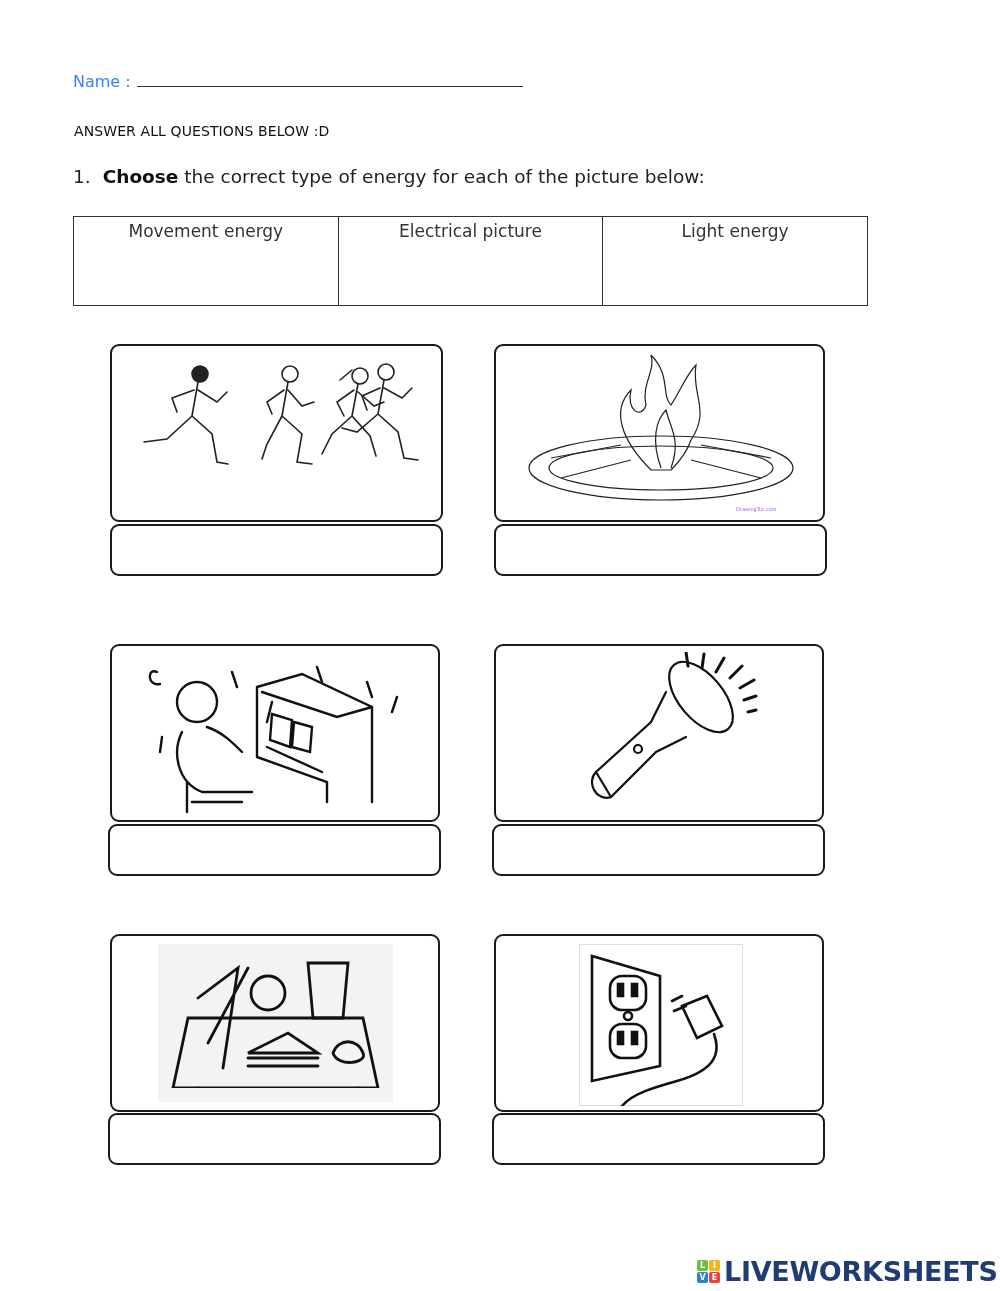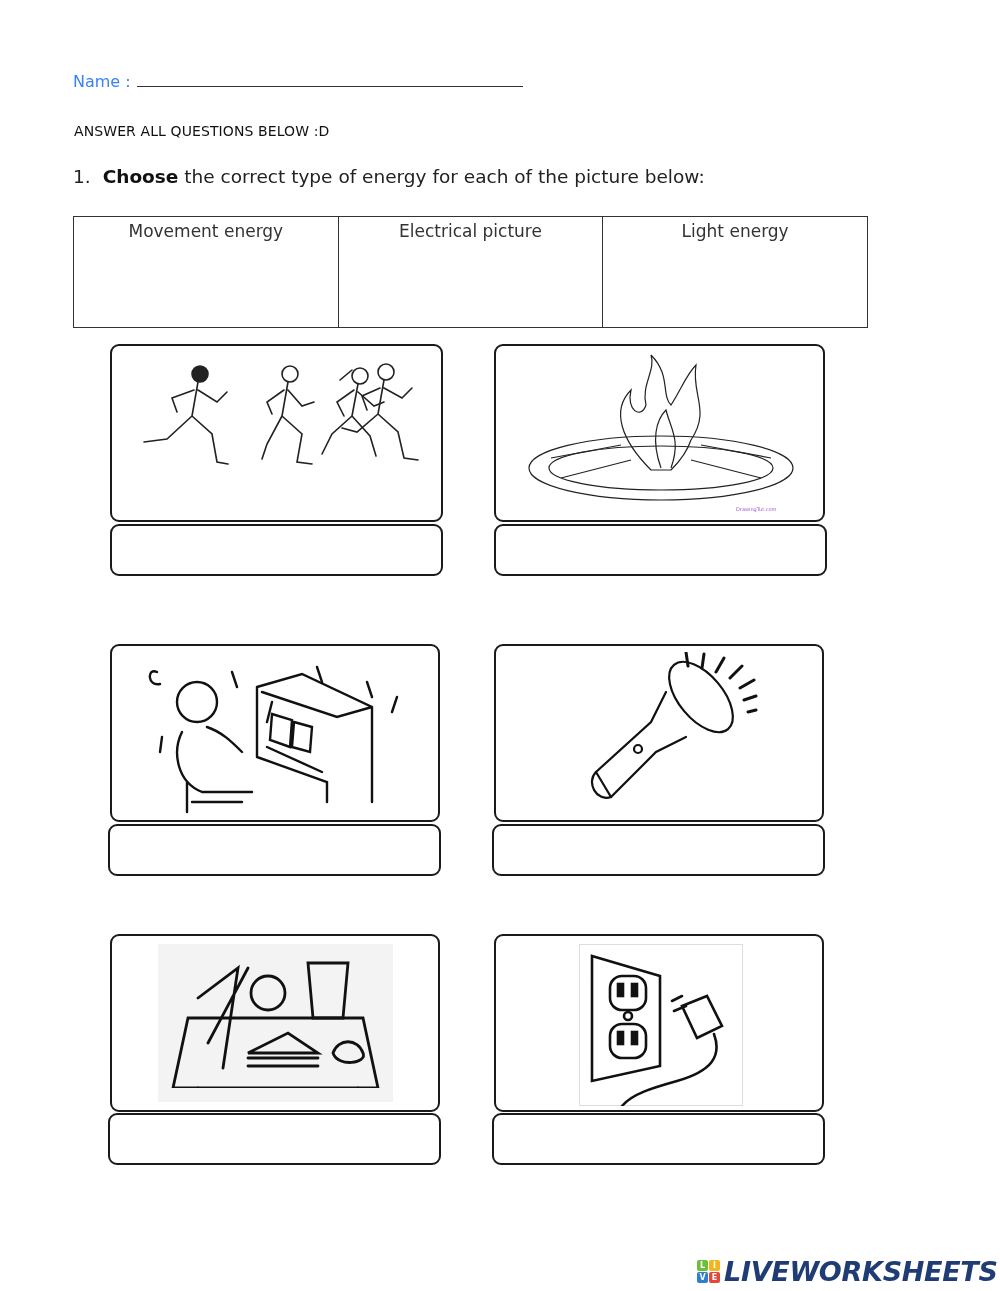--- a/index.html
+++ b/index.html
@@ -12,7 +12,7 @@
   .question { left: 73px; top: 166px; font-size: 18.5px; color: #222; }
   .question .qnum { margin-right: 12px; }
   .question b { color: #111; }
-  table.energy { position: absolute; left: 73px; top: 216px; width: 795px; height: 112px; border-collapse: collapse; }
+  table.energy { position: absolute; left: 73px; top: 216px; width: 795px; height: 90px; border-collapse: collapse; }
   table.energy td { border: 1px solid #333; width: 33.33%; text-align: center; vertical-align: top; padding-top: 4px; font-size: 17px; color: #333; height: 44px; box-sizing: border-box; }
   .card { position: absolute; border: 2px solid #1a1a1a; border-radius: 9px; background: #fff; box-sizing: border-box; }
   .answer { position: absolute; border: 2px solid #1a1a1a; border-radius: 9px; background: #fff; box-sizing: border-box; }

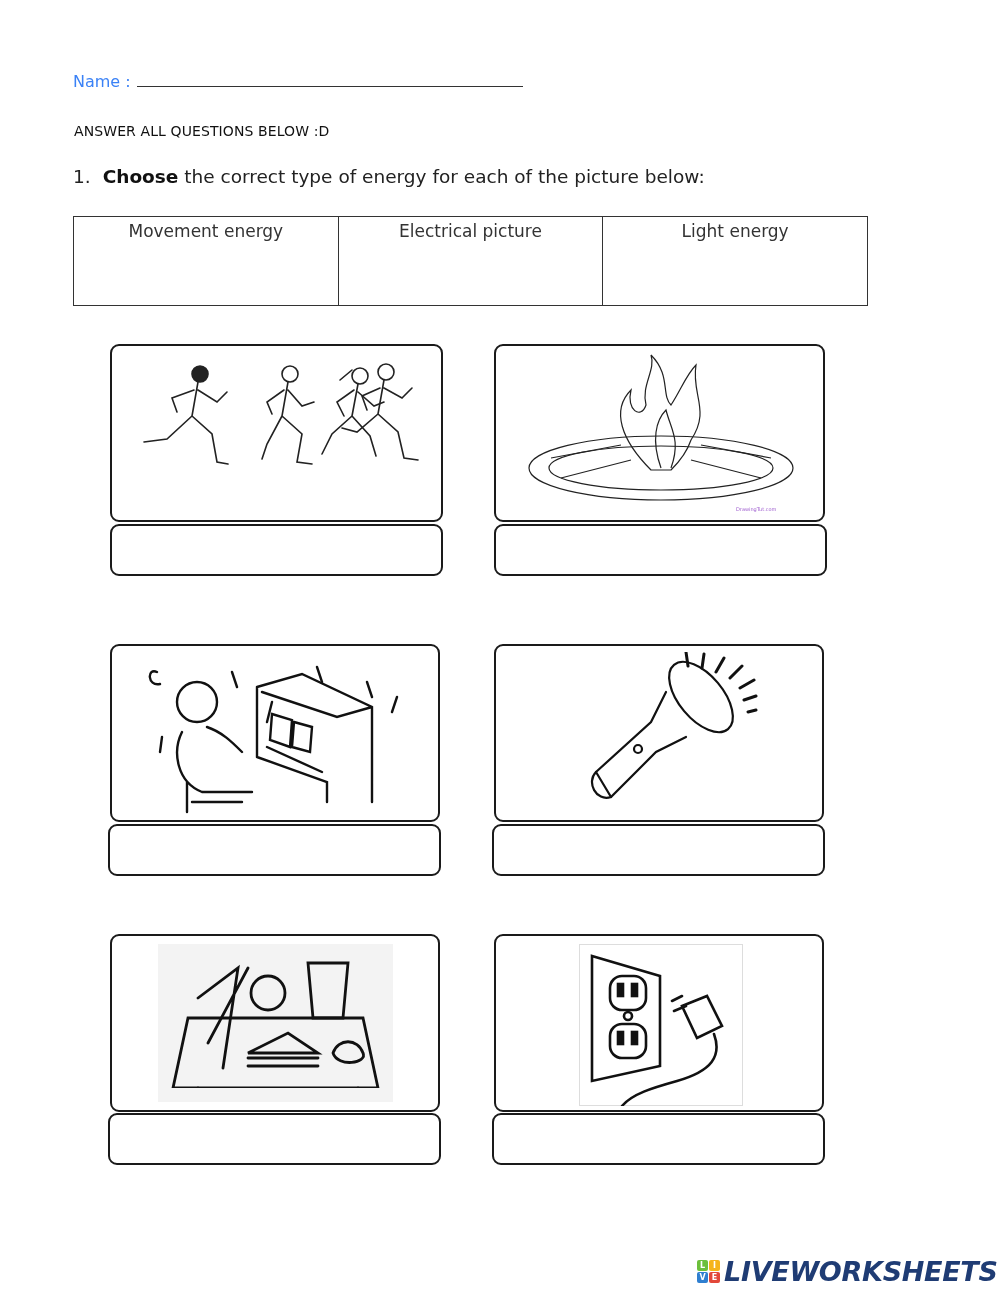--- a/index.html
+++ b/index.html
@@ -20,7 +20,7 @@
   .logo { left: 697px; top: 1256px; display: flex; align-items: center; }
   .logo .blocks { display: grid; grid-template-columns: 11px 11px; grid-template-rows: 11px 11px; gap: 1px; margin-right: 4px; }
   .logo .blocks span { font-size: 8px; font-weight: bold; color: #fff; display: flex; align-items: center; justify-content: center; border-radius: 2px; }
-  .logo .word { font-size: 27px; font-weight: bold; color: #1f3c74; letter-spacing: -0.3px; font-family: "DejaVu Sans", sans-serif; font-style: italic; }
+  .logo .word { font-size: 27px; font-weight: bold; color: #1f3c74; letter-spacing: -0.3px; font-family: "DejaVu Sans", sans-serif; }
   .wm { left: 738px; top: 507px; font-size: 5px; color: #a060d0; }
 </style>
 </head>

